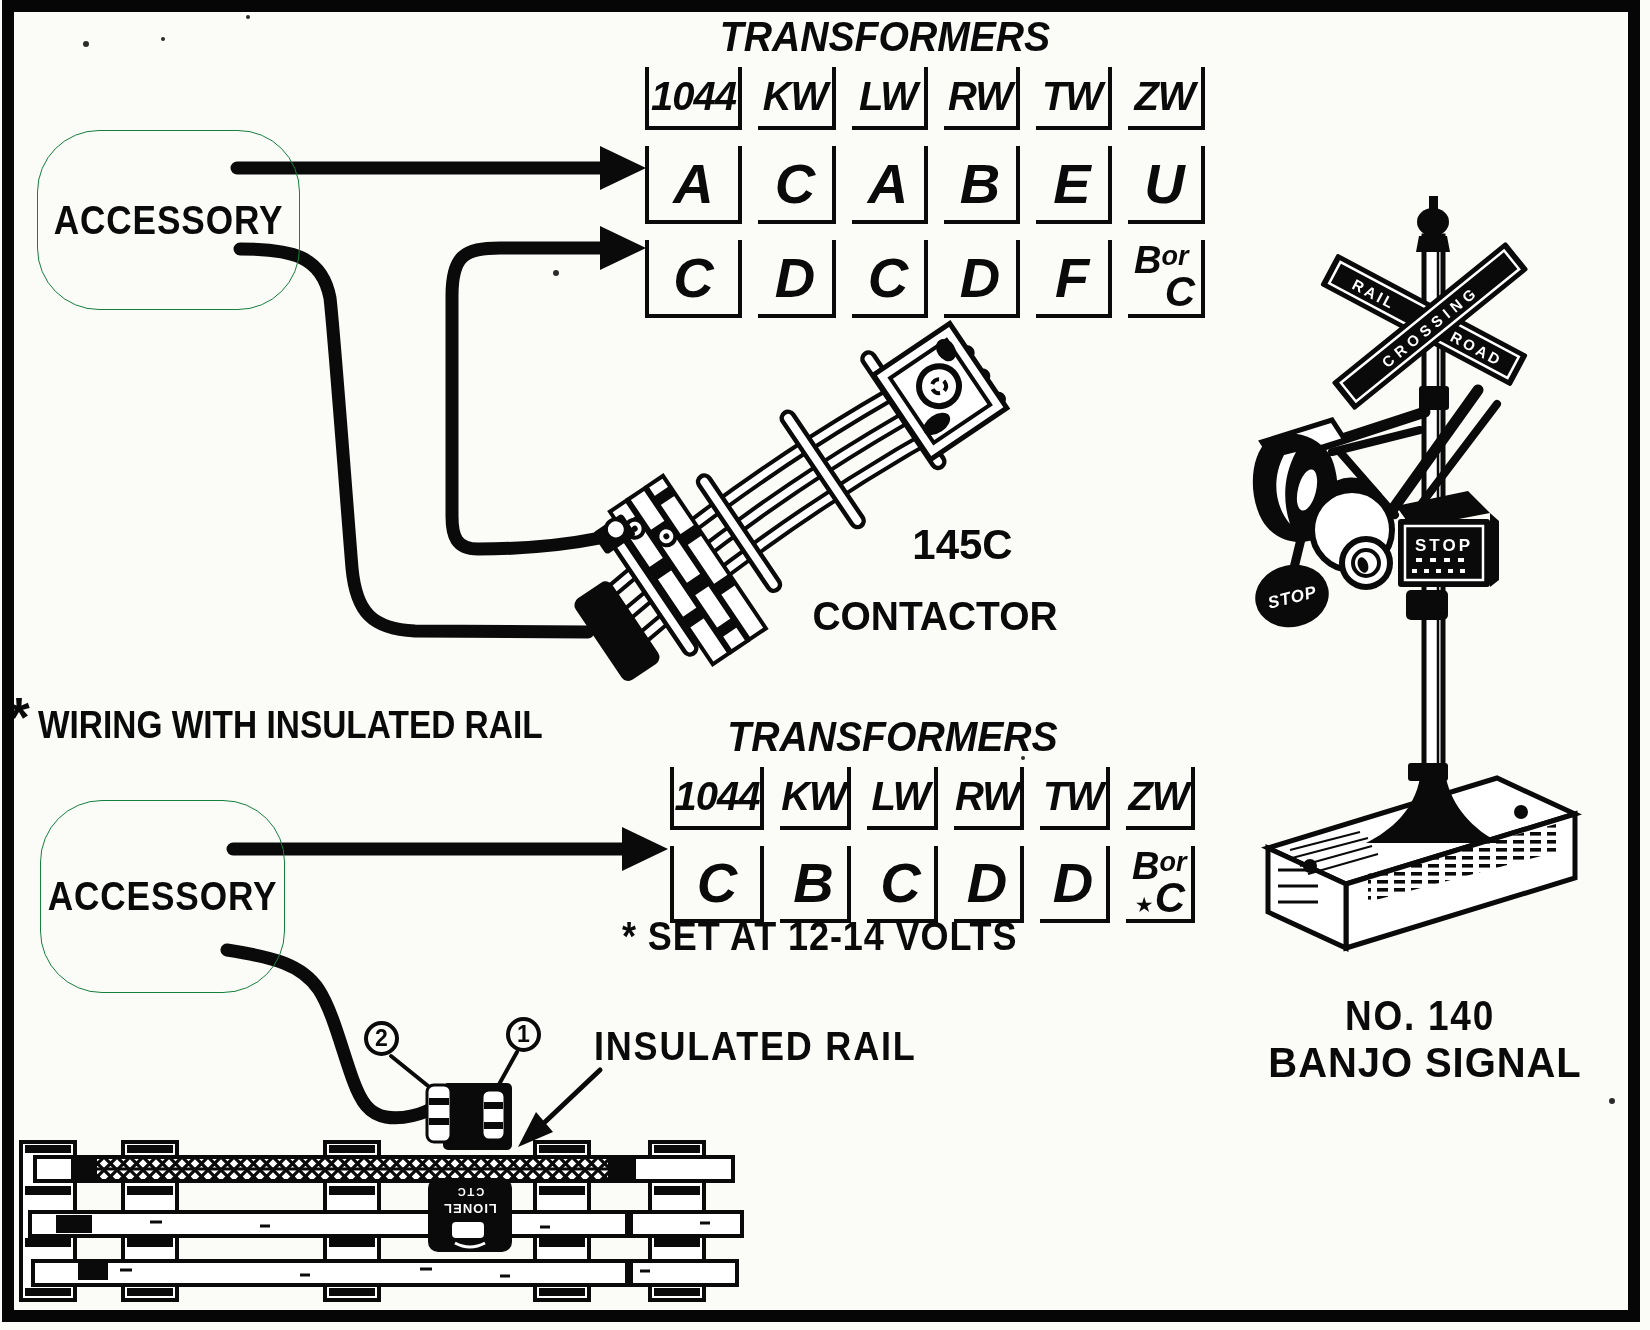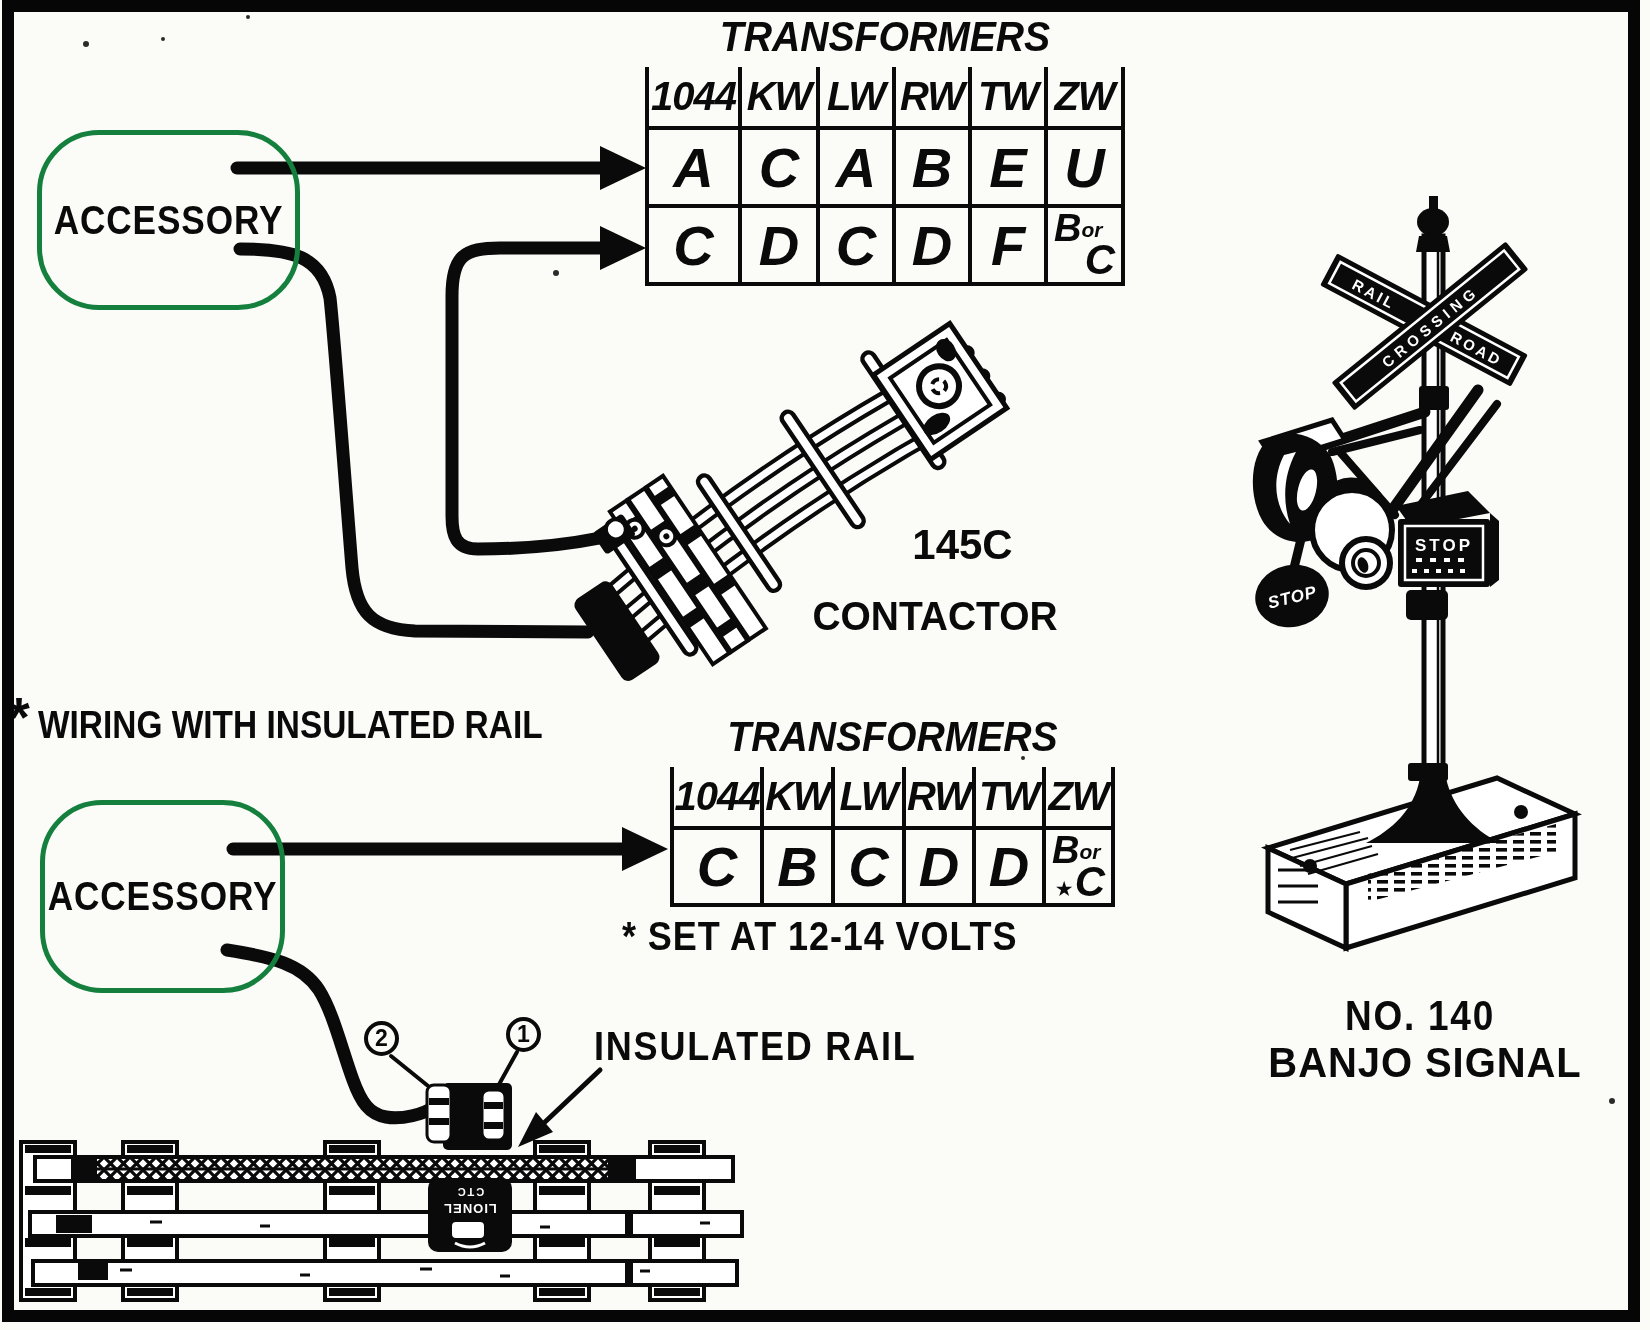--- a/index.html
+++ b/index.html
@@ -15,7 +15,7 @@
   .ttable{position:absolute;z-index:2;font-style:italic;}
   .ttitle{position:absolute;left:0;right:0;top:-55px;text-align:center;font-size:43px;
           font-weight:bold;color:#0a0a0a;transform:scaleX(.91);}
-  .grid{display:grid;}
+  .grid{display:grid;gap:16px;}
   .cell{display:flex;align-items:center;justify-content:center;font-weight:bold;
         box-sizing:border-box;color:#0a0a0a;}
   .hcell{font-size:40px;letter-spacing:-1px;border-right:4px solid #0a0a0a;border-bottom:4px solid #0a0a0a;}

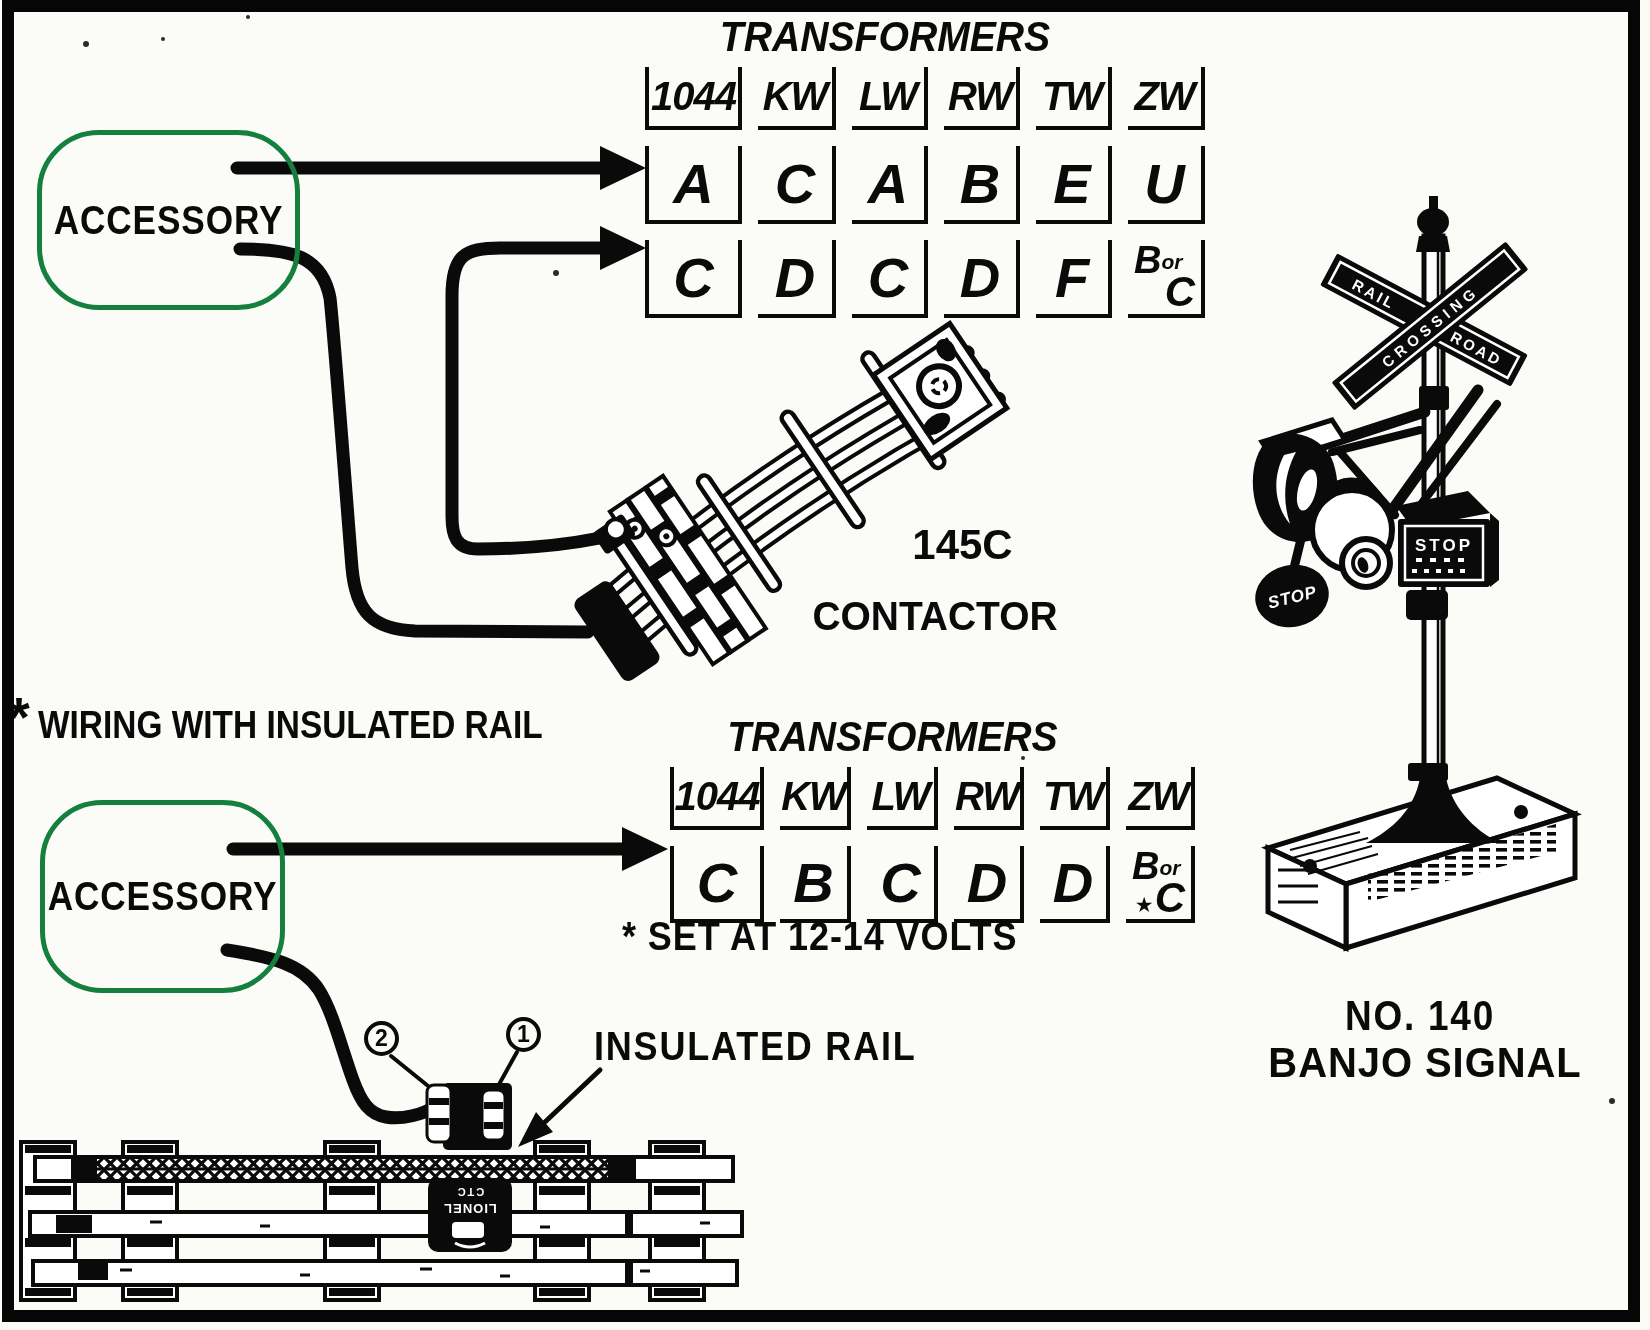--- a/index.html
+++ b/index.html
@@ -9,7 +9,7 @@
          border:12px solid #060606;box-sizing:border-box;z-index:4;pointer-events:none;}
   svg.art{position:absolute;left:0;top:0;z-index:1;}
   .txt{position:absolute;color:#0a0a0a;font-weight:bold;white-space:nowrap;z-index:2;}
-  .bubble{position:absolute;border:5px solid #15803d;border-radius:62px;display:flex;
+  .bubble{position:absolute;border:1px solid #15803d;border-radius:62px;display:flex;
           align-items:center;justify-content:center;z-index:2;box-sizing:border-box;}
   .bubble .lbl{font-size:40px;font-weight:bold;letter-spacing:1px;transform:scaleX(.88);color:#0a0a0a;}
   .ttable{position:absolute;z-index:2;font-style:italic;}

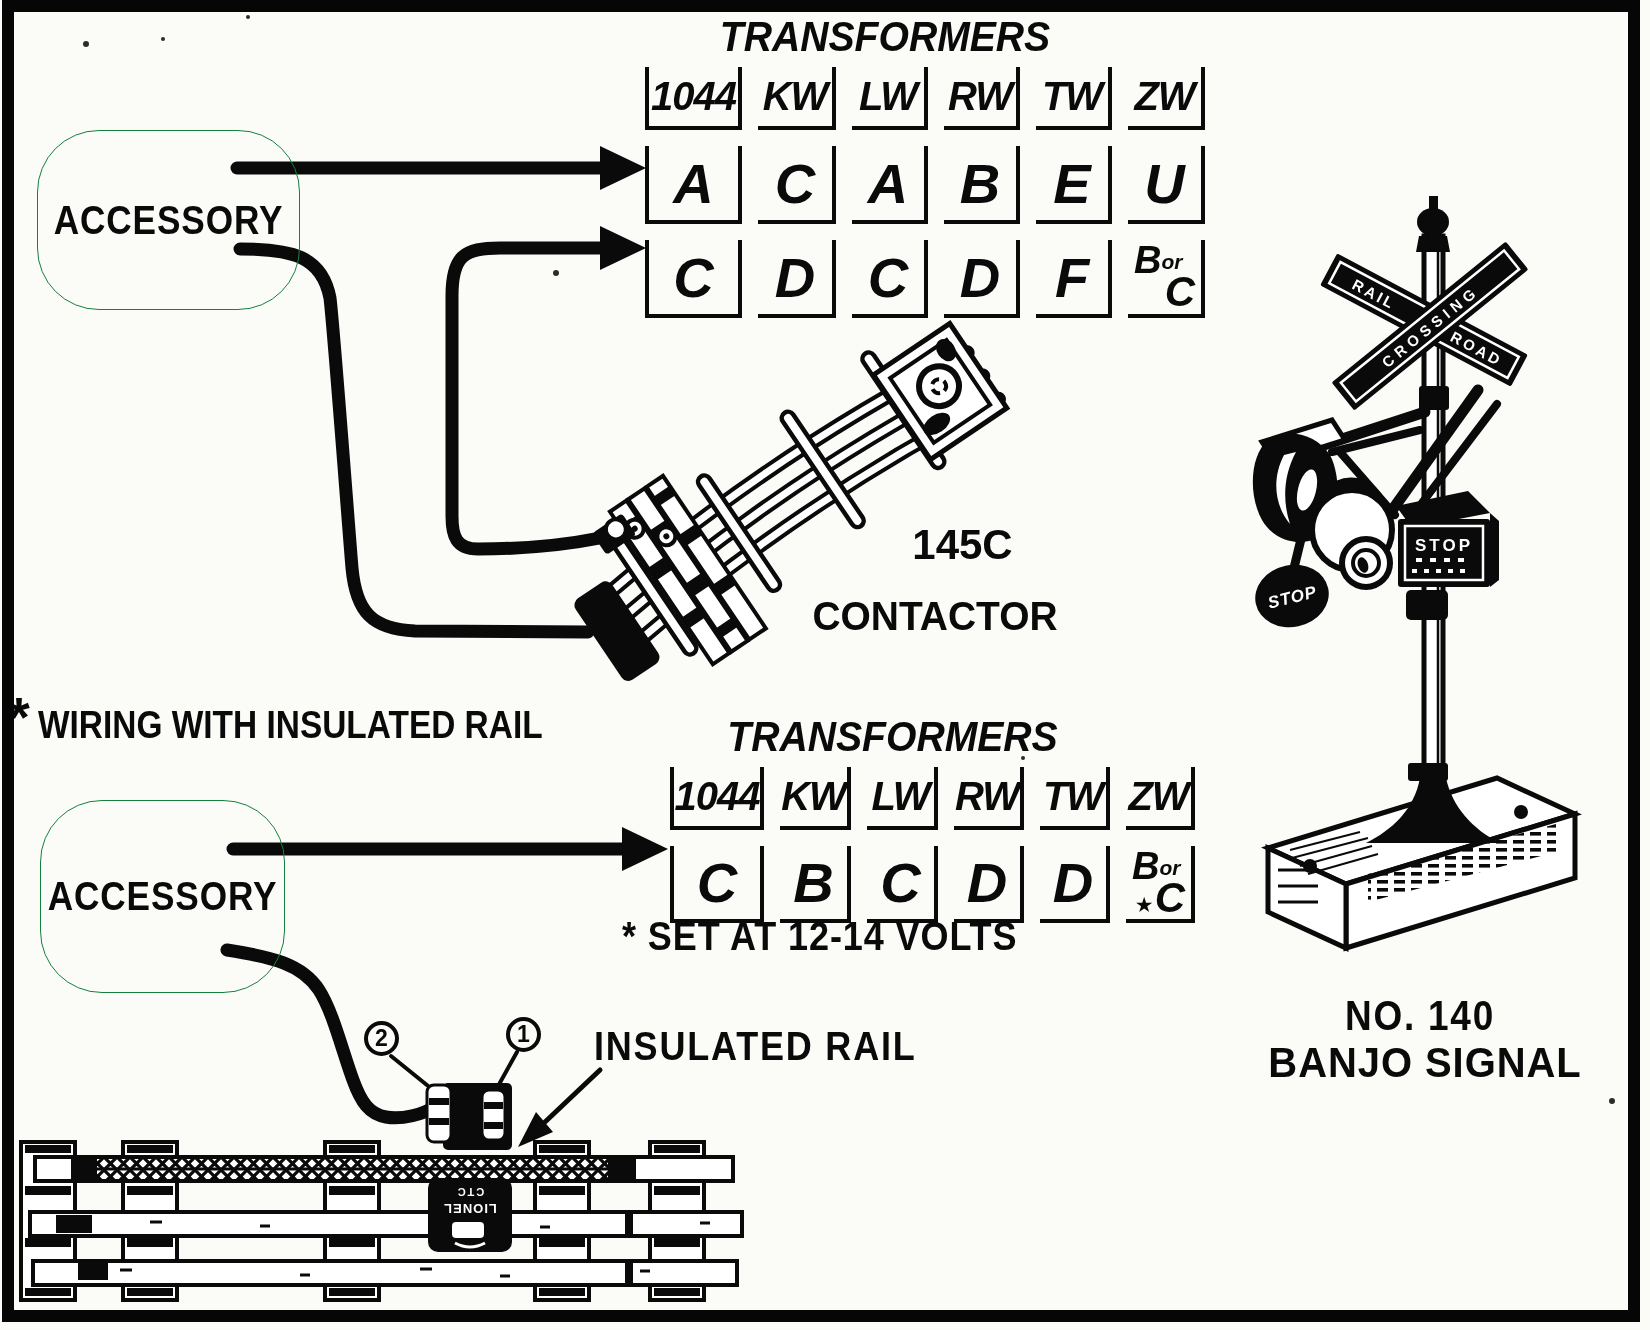--- a/index.html
+++ b/index.html
@@ -24,7 +24,7 @@
   .borc{flex-direction:column;align-items:stretch;justify-content:center;line-height:.8;padding:3px 6px;}
   .borc .l1{display:flex;align-items:flex-start;}
   .borc .l1 .big{font-size:38px;}
-  .borc .sm{font-size:21px;margin-top:9px;}
+  .borc .sm{font-size:27px;margin-top:1px;}
   .borc .l2{align-self:flex-end;font-size:42px;display:flex;align-items:baseline;}
   .borc .star{font-size:21px;margin-right:1px;font-family:"DejaVu Sans",sans-serif;}
   .callout{position:absolute;width:35px;height:35px;border:4px solid #0a0a0a;border-radius:50%;

